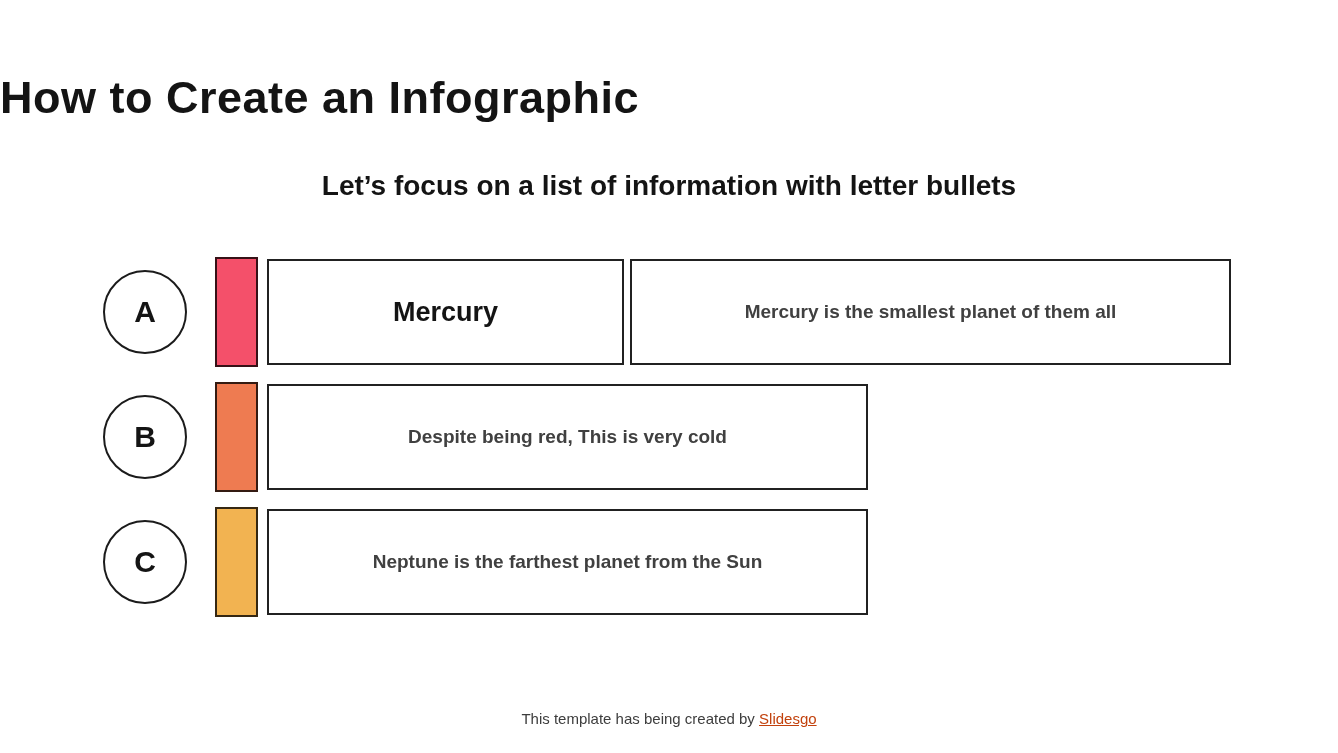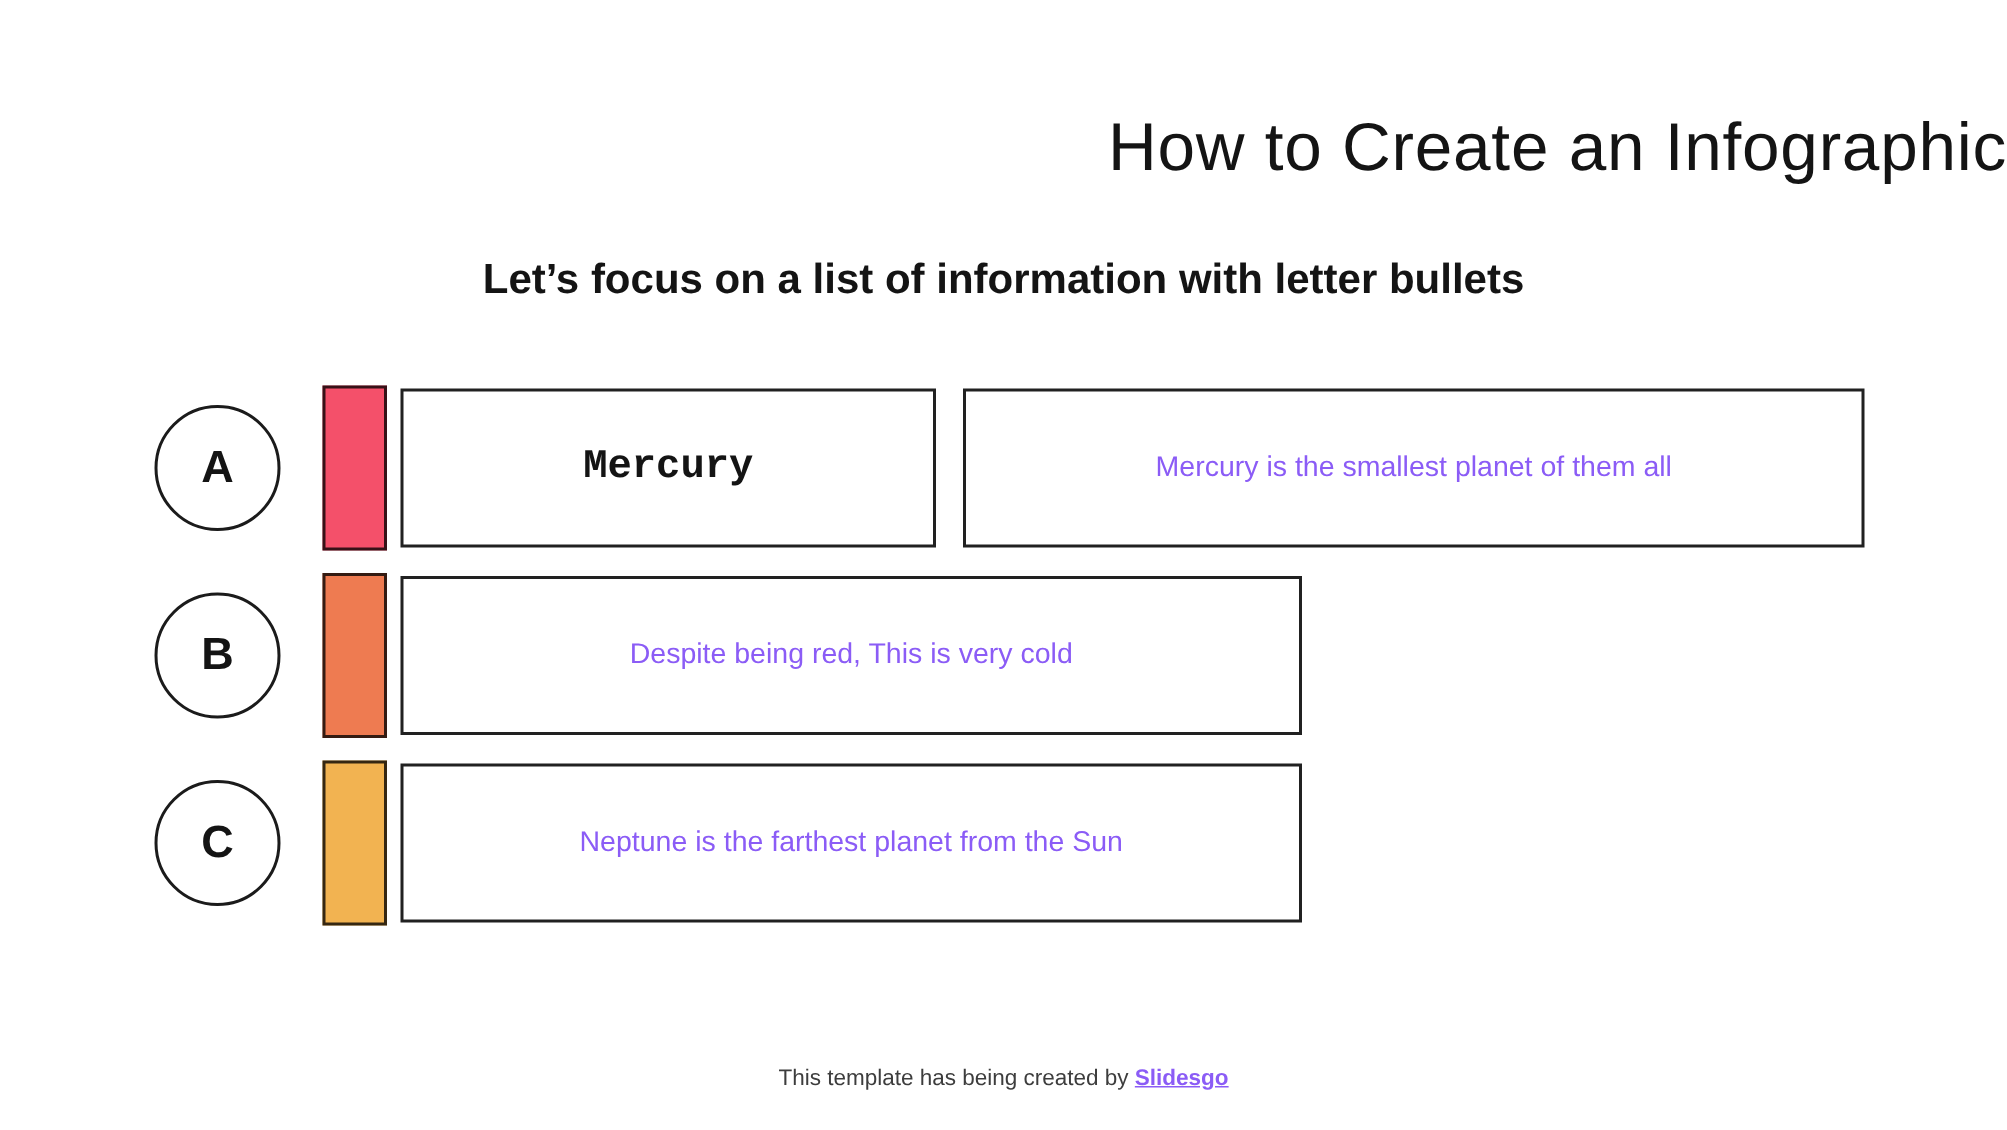--- a/index.html
+++ b/index.html
@@ -20,12 +20,11 @@
     top: 72px;
     left: 0;
     width: 100%;
-    text-align: right;
+    text-align: left;
     font-size: 45px;
-    font-weight: 400;
+    font-weight: 700;
     letter-spacing: 0.5px;
     color: #141414;
-    padding-left: 16px;
   }
   .slide-subtitle {
     position: absolute;

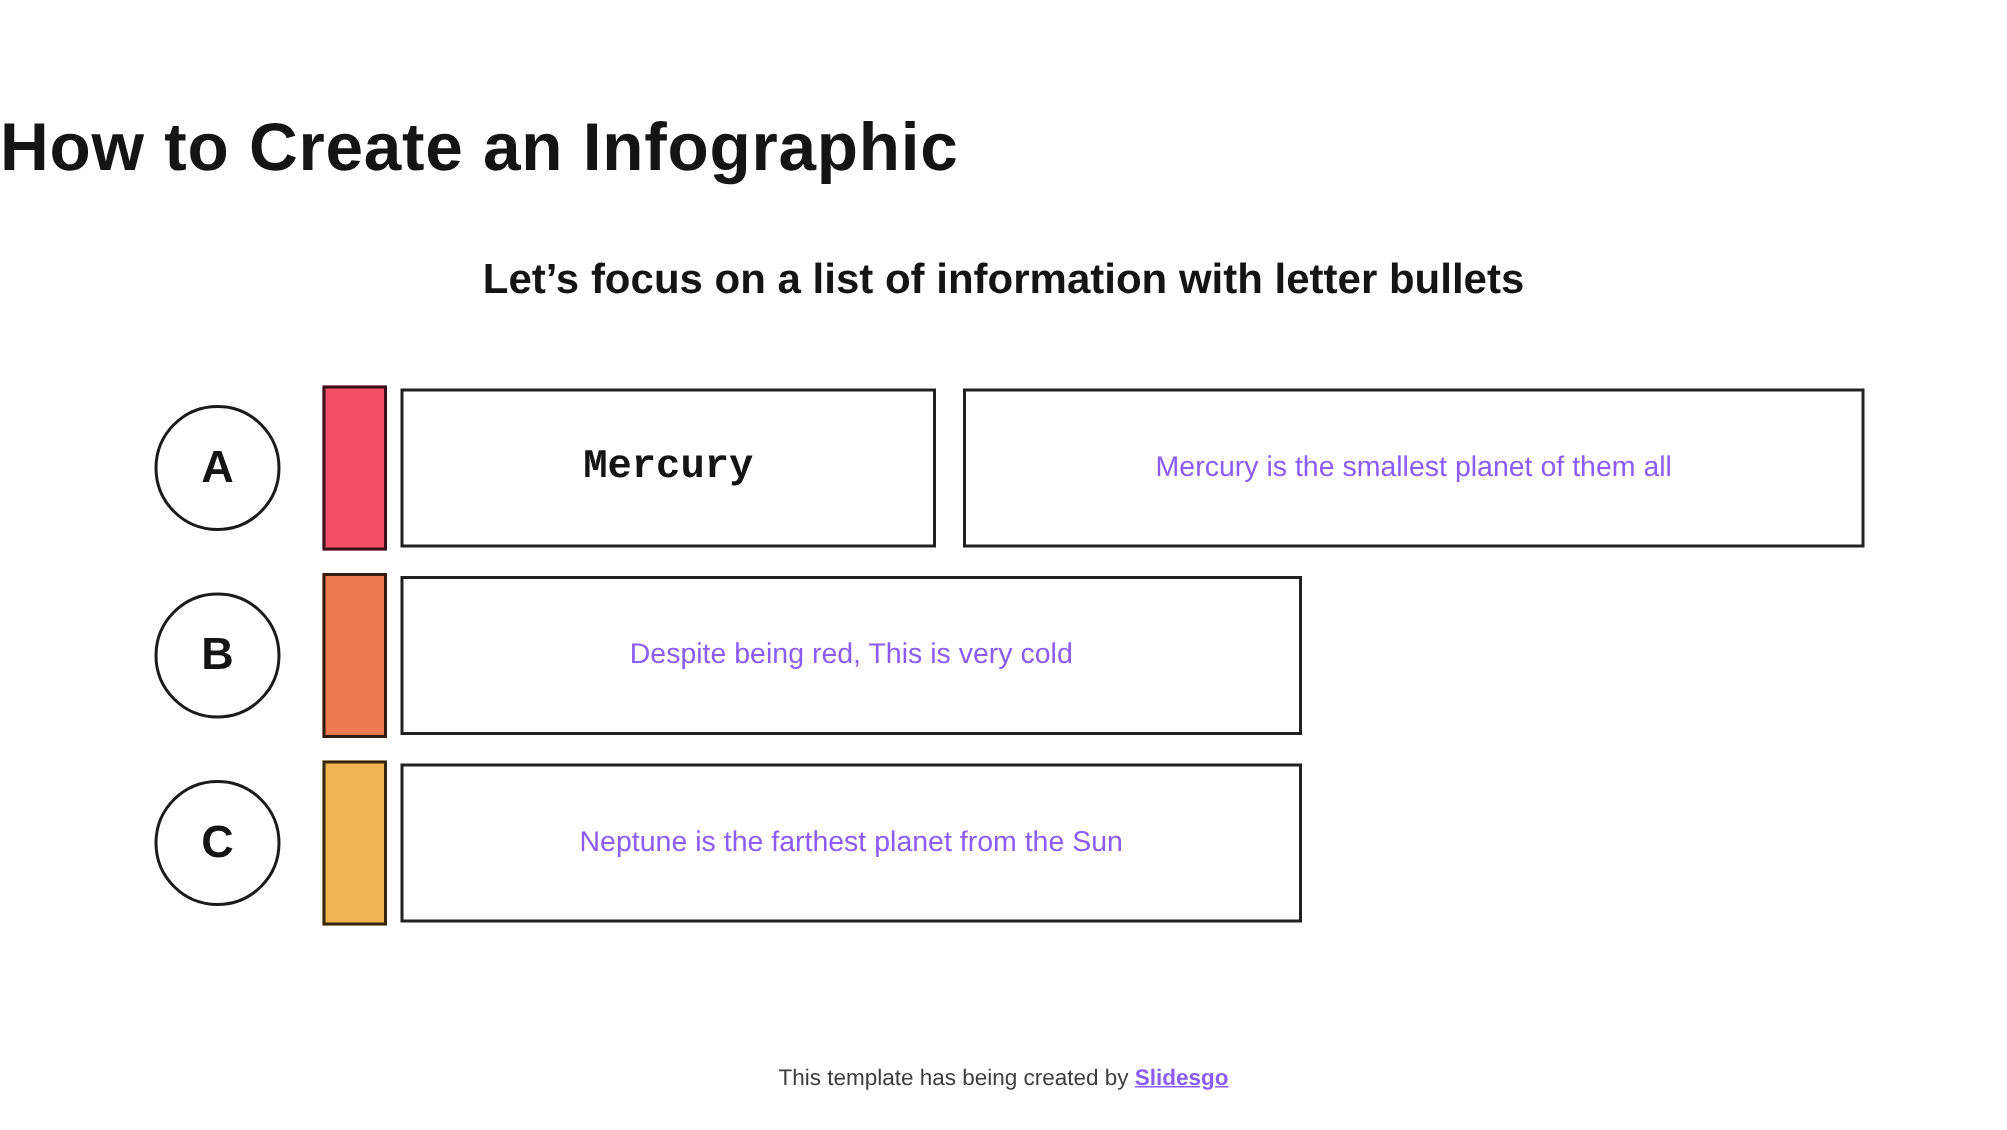--- a/index.html
+++ b/index.html
@@ -81,9 +81,8 @@
     display: flex;
     align-items: center;
     justify-content: center;
-    margin-right: 18px;
+    margin-right: 6px;
     flex: 0 0 auto;
-    font-family: Liberation Mono, monospace;
   }
   .name-label {
     font-size: 27px;

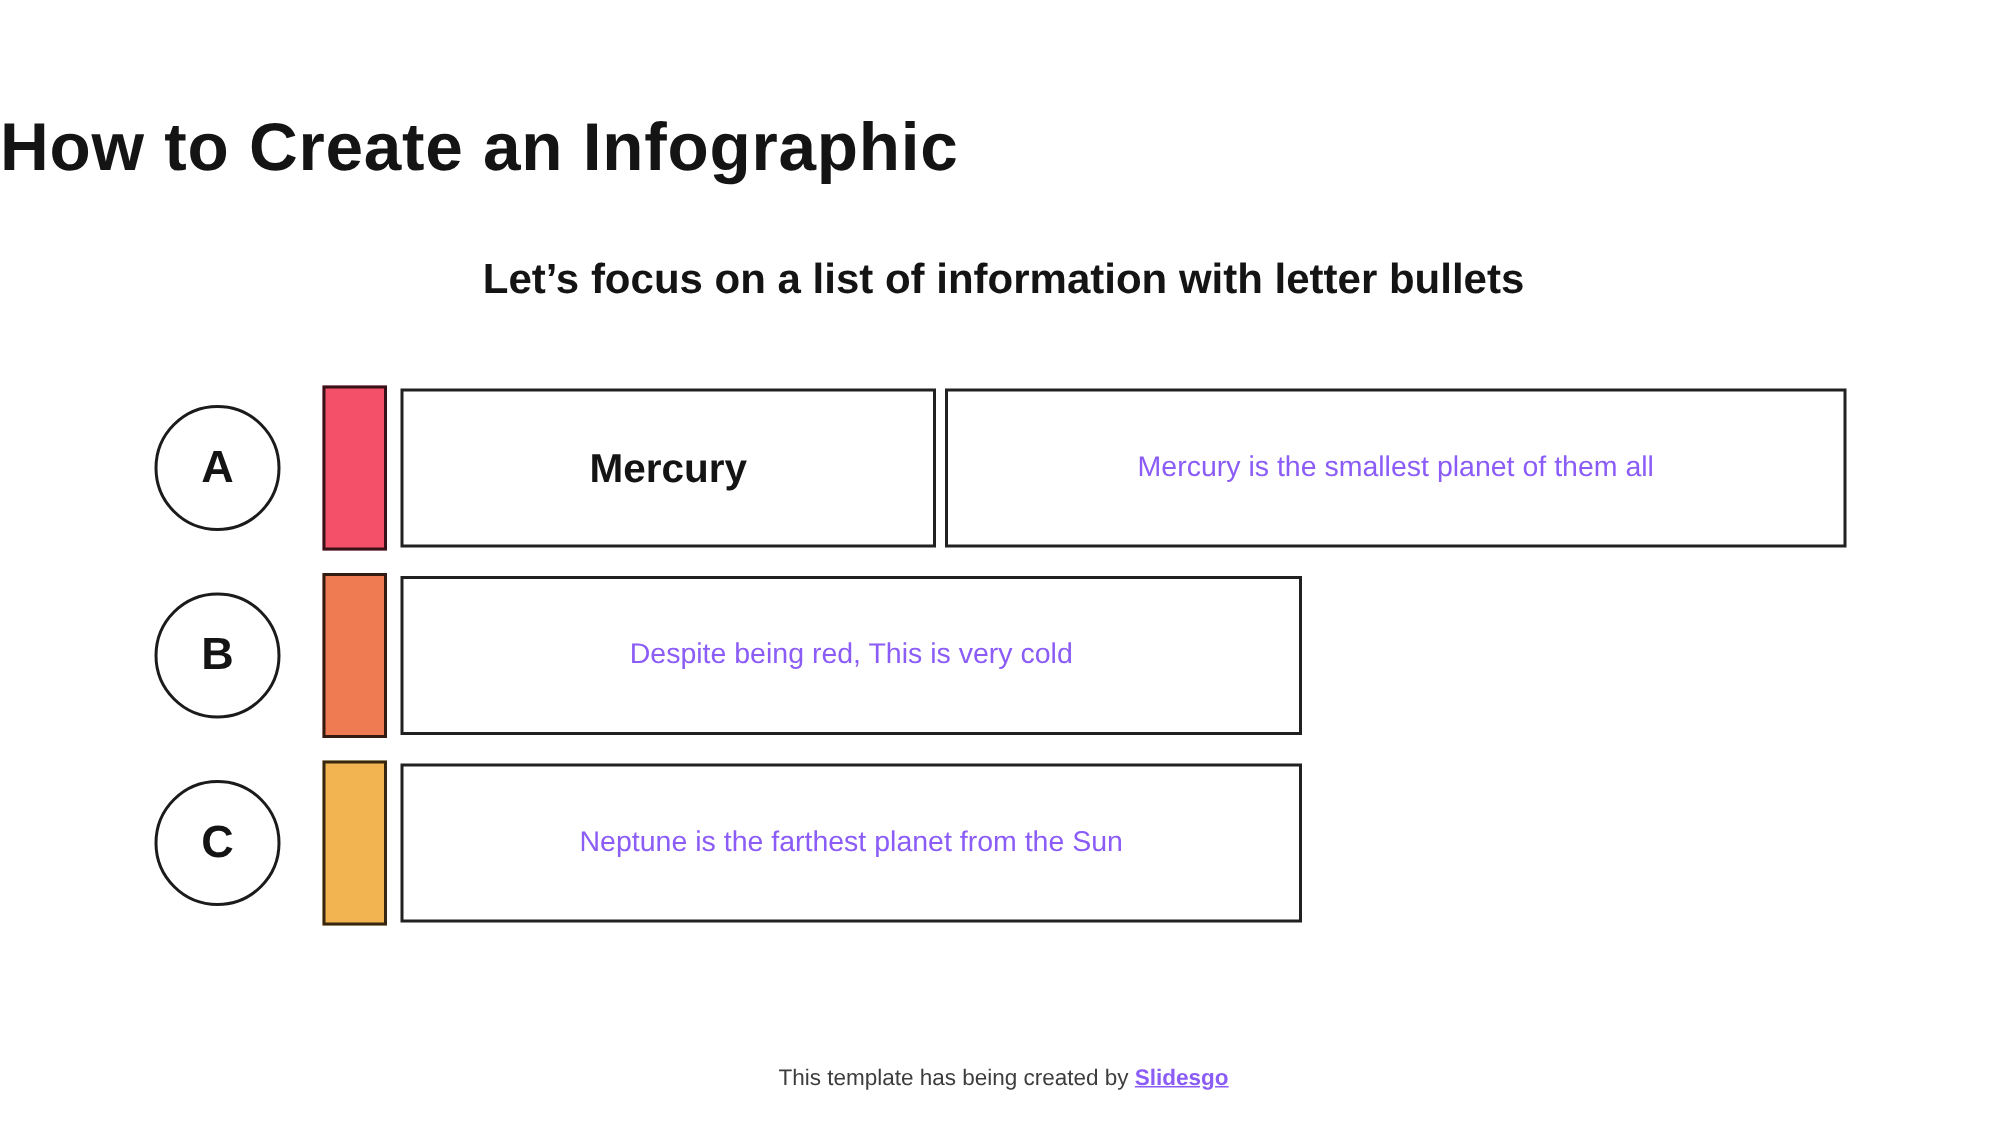--- a/index.html
+++ b/index.html
@@ -101,8 +101,8 @@
   }
   .description-text {
     font-size: 19px;
-    font-weight: 400;
-    color: #8b5cf6;
+    font-weight: 700;
+    color: #404040;
   }
   .footer {
     position: absolute;

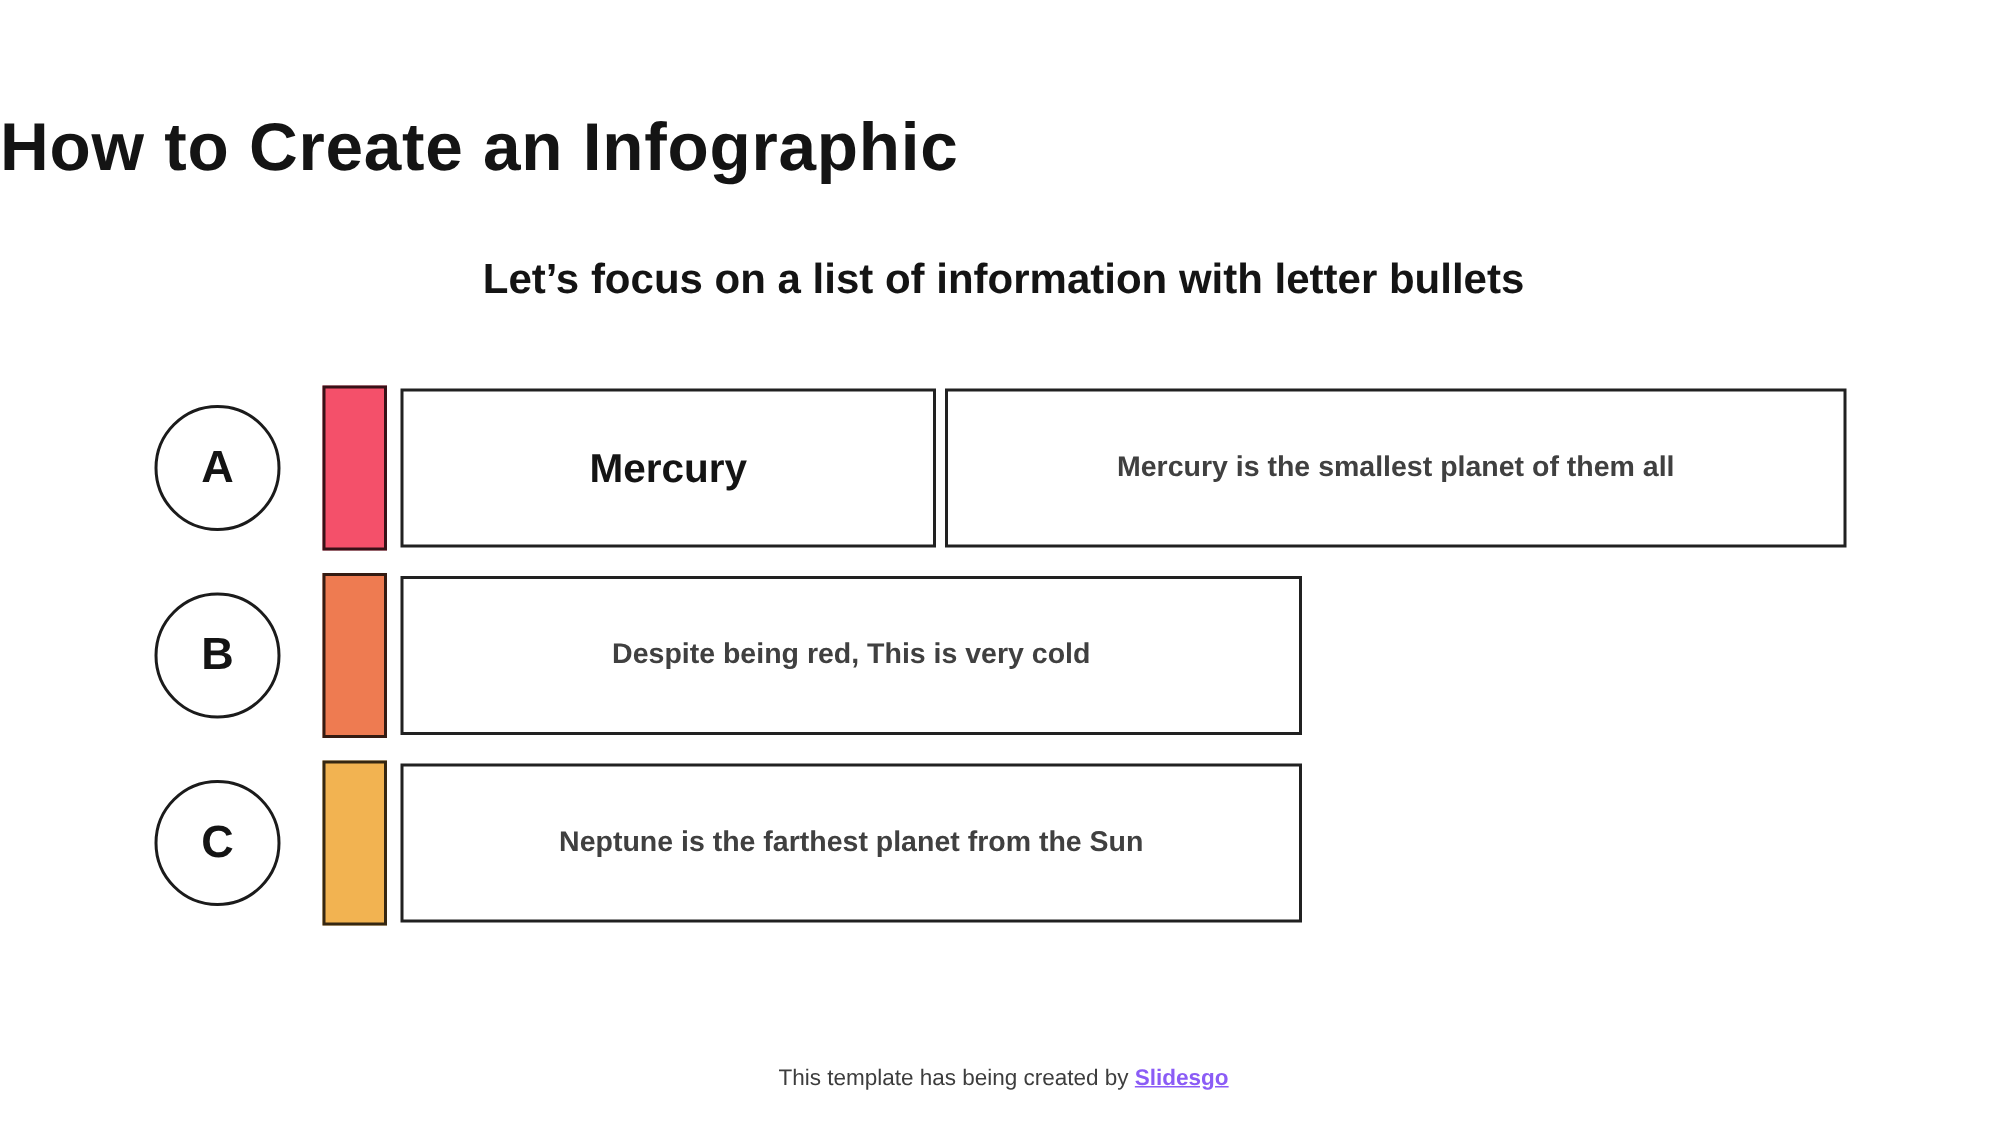--- a/index.html
+++ b/index.html
@@ -114,8 +114,8 @@
     color: #3d3d3d;
   }
   .footer .brand {
-    font-weight: 700;
-    color: #8b5cf6;
+    font-weight: 400;
+    color: #c2410c;
     text-decoration: underline;
     cursor: pointer;
     text-align: right;

